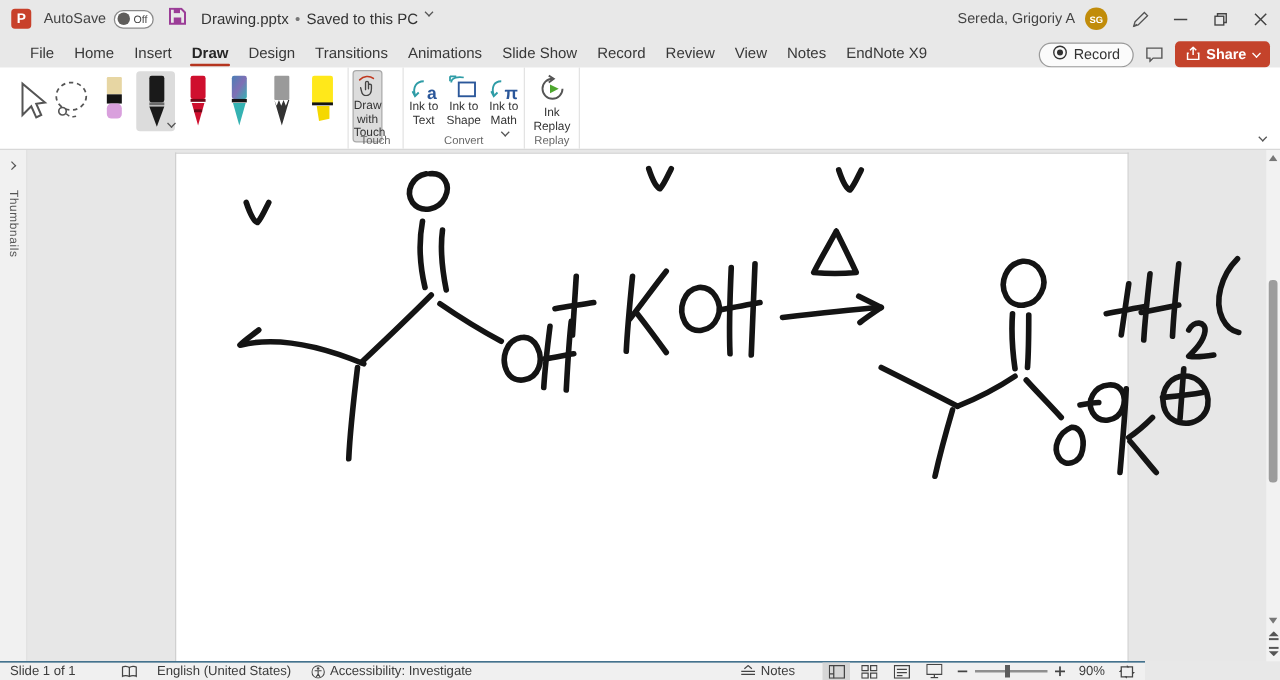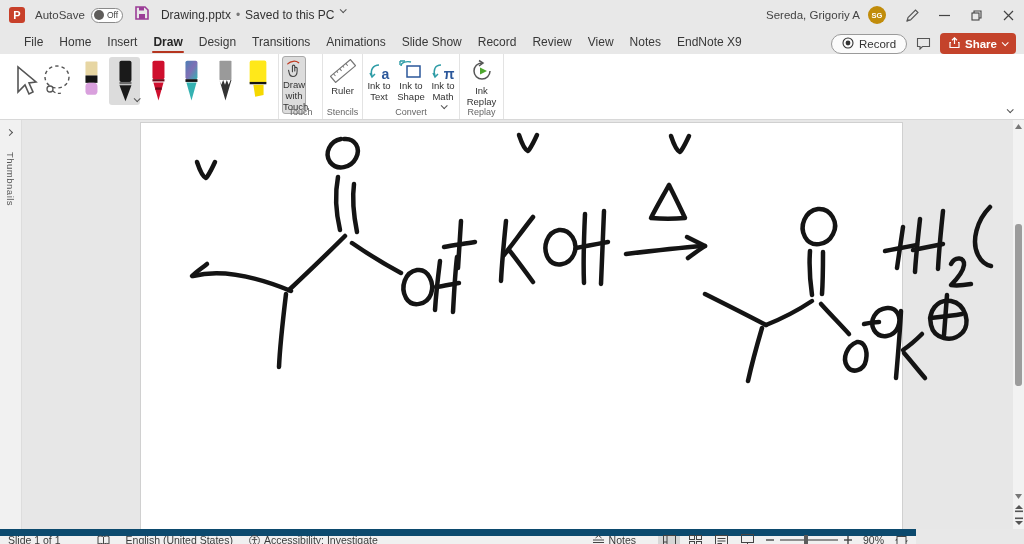--- a/index.html
+++ b/index.html
@@ -247,18 +247,6 @@
     <div class="rgroup-label">Touch</div>
   </div>
 
-  <div class="rgroup" style="width:40px">
-    <div class="btn-big">
-      <svg width="26" height="24" viewBox="0 0 26 24">
-          <g transform="rotate(-40 13 12)">
-            <rect x="0" y="8" width="26" height="8" fill="#fff" stroke="#777" stroke-width="1.2"></rect>
-            <path d="M4,8 v3 M8,8 v2 M12,8 v3 M16,8 v2 M20,8 v3" stroke="#777" stroke-width="1"></path>
-          </g>
-        </svg>
-      <span class="lbl">Ruler</span>
-    </div>
-    <div class="rgroup-label">Stencils</div>
-  </div>
 
   <div class="rgroup" style="width:97px">
     <div class="convert-row">

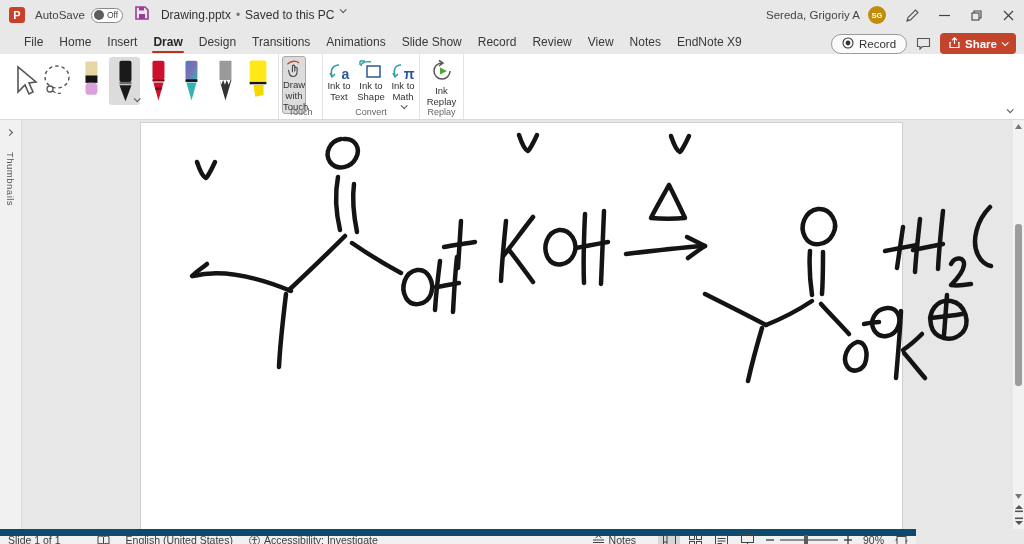--- a/index.html
+++ b/index.html
@@ -64,7 +64,7 @@
   .scroll-arrow { position:absolute; right:1px; width:9px; height:9px; display:flex; align-items:center; justify-content:center; }
 
   
-  .statusbar { position:absolute; top:529px; left:0; width:916px; height:15px; background:#f0f0f0; border-top:7px solid #0c4a6e; display:flex; align-items:center; font-size:10.5px; color:#3b3b3b; }
+  .statusbar { position:absolute; top:529px; left:0; width:916px; height:15px; background:#f0f0f0; border-top:1px solid #0c4a6e; display:flex; align-items:center; font-size:10.5px; color:#3b3b3b; }
   .sb-item { display:flex; align-items:center; gap:4px; padding:0 8px; height:100%; }
   .sb-right { position:absolute; right:4px; top:0; height:100%; display:flex; align-items:center;justify-content:flex-end; }
   .view-btn { width:22px; height:100%; display:flex; align-items:center; justify-content:center; }

